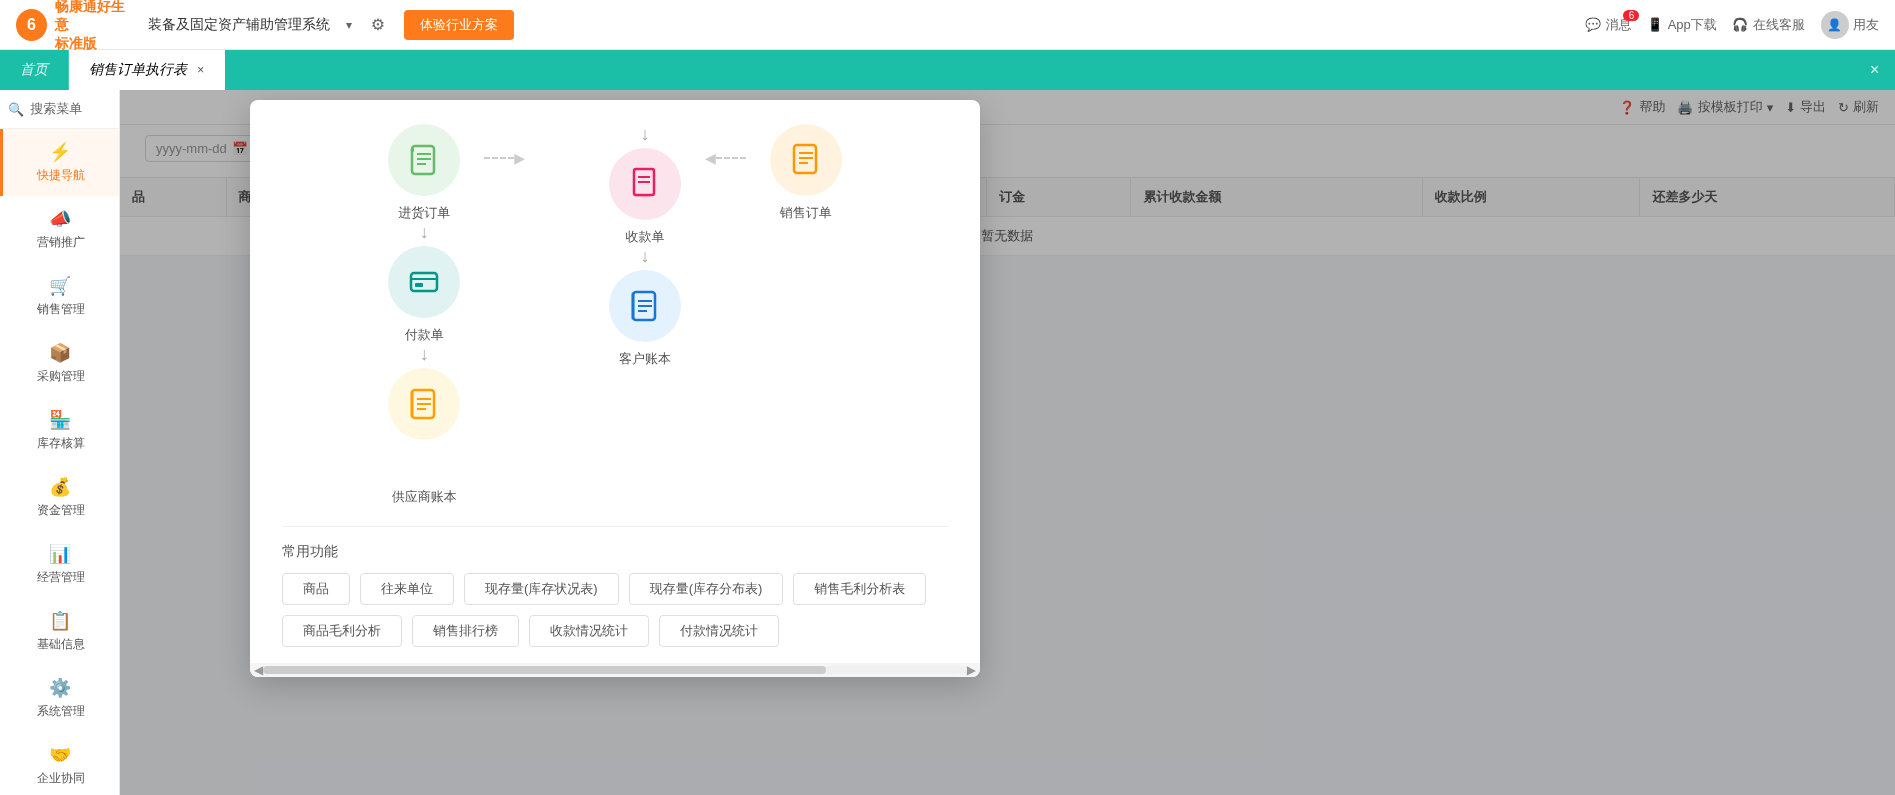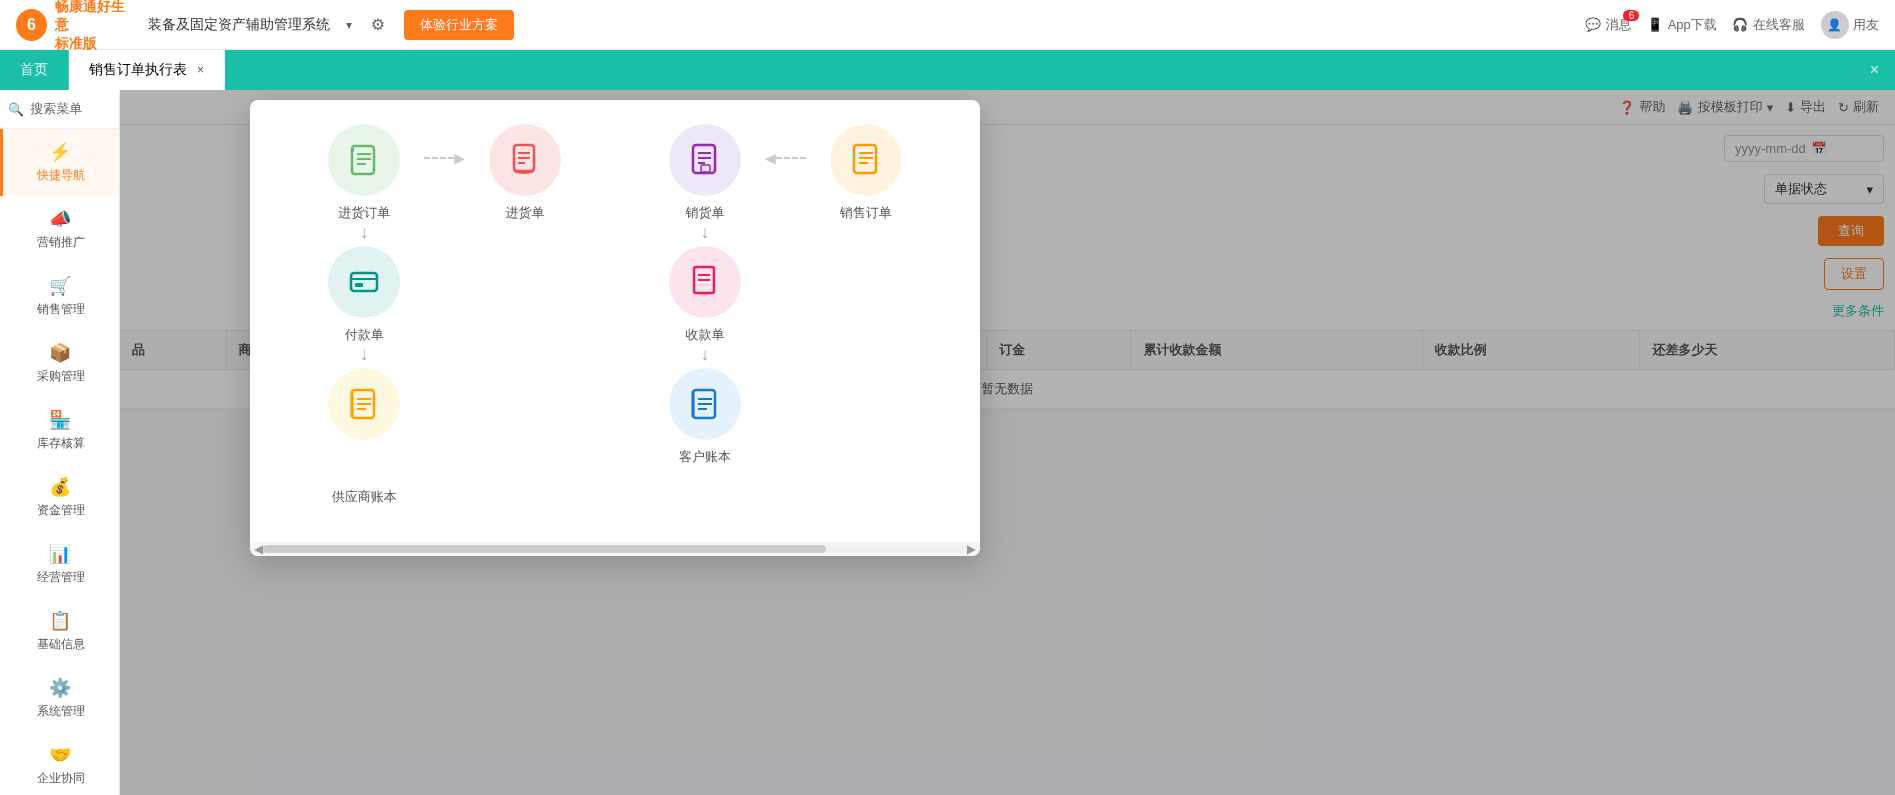--- a/index.html
+++ b/index.html
@@ -35,7 +35,7 @@
 
     
     .nav-tabs {
-      display: flex; align-items: center; background: #1bbfa7; height: 40px; padding: 0;
+      display: flex; align-items: center; background: #1bbfa7; height: 40px; padding: 0; font-style: italic;
     }
     .nav-tab {
       padding: 0 20px; height: 40px; display: flex; align-items: center;

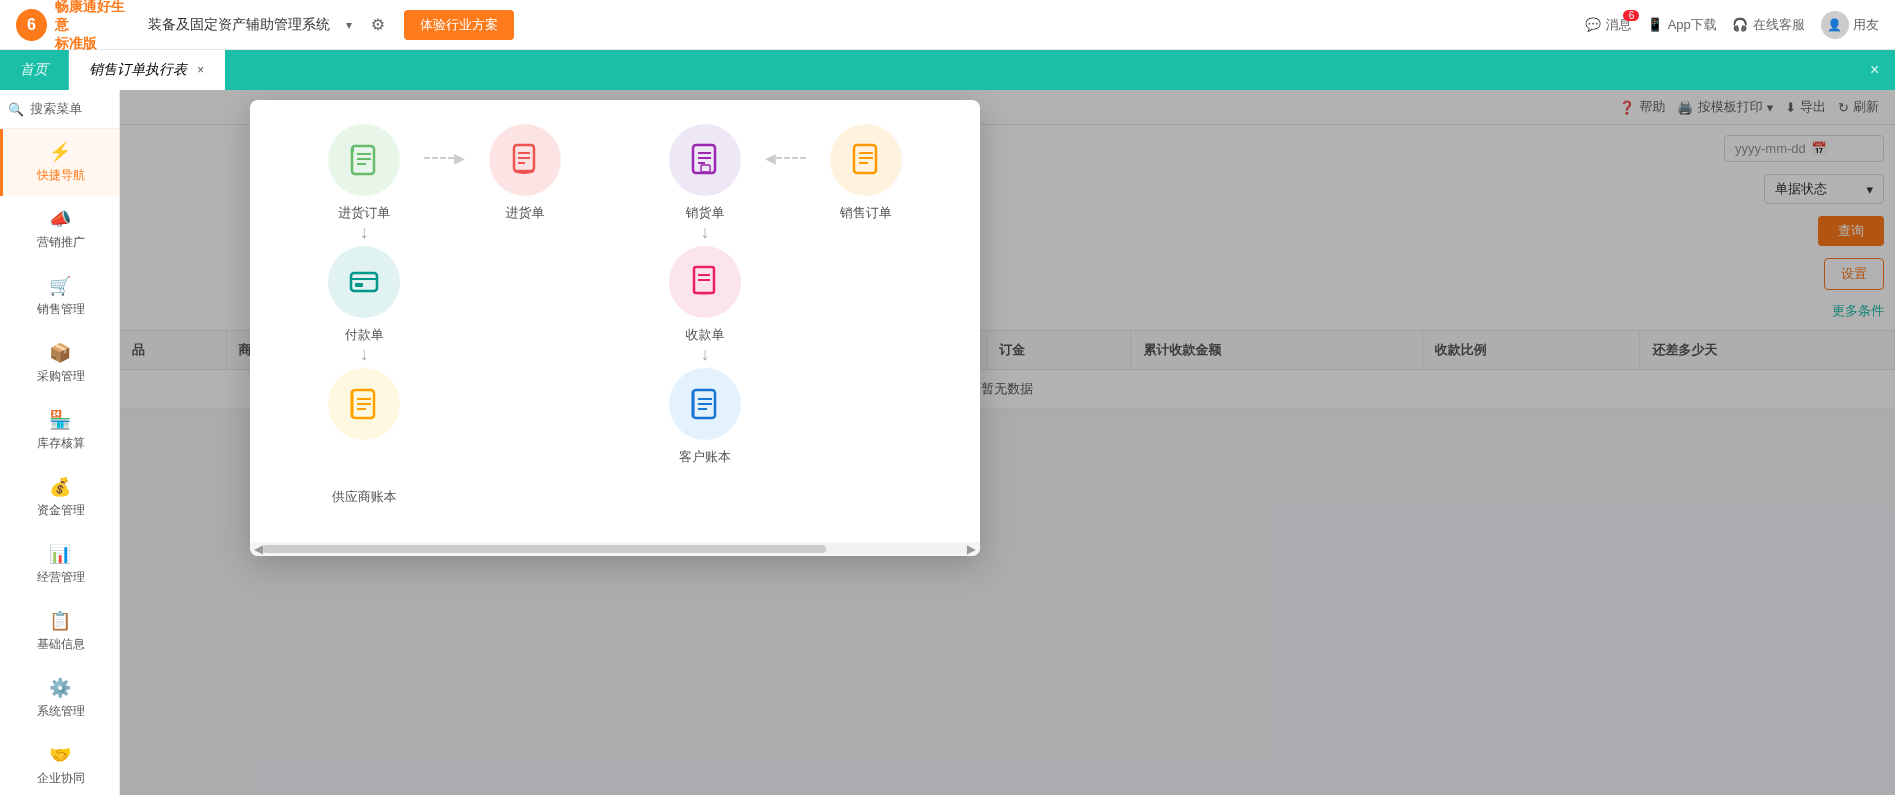--- a/index.html
+++ b/index.html
@@ -80,8 +80,8 @@
 
     
     .filter-bar {
-      display: flex; align-items: flex-end; padding: 10px 11px; background: #fff;
-      border-bottom: 1px solid #e8e8e8; gap: 12px; flex-wrap: wrap; flex-direction: column;
+      display: flex; align-items: flex-start; padding: 10px 25px; background: #fff;
+      border-bottom: 1px solid #e8e8e8; gap: 12px; flex-wrap: wrap;
     }
     .filter-input {
       border: 1px solid #d9d9d9; border-radius: 4px; padding: 5px 10px;

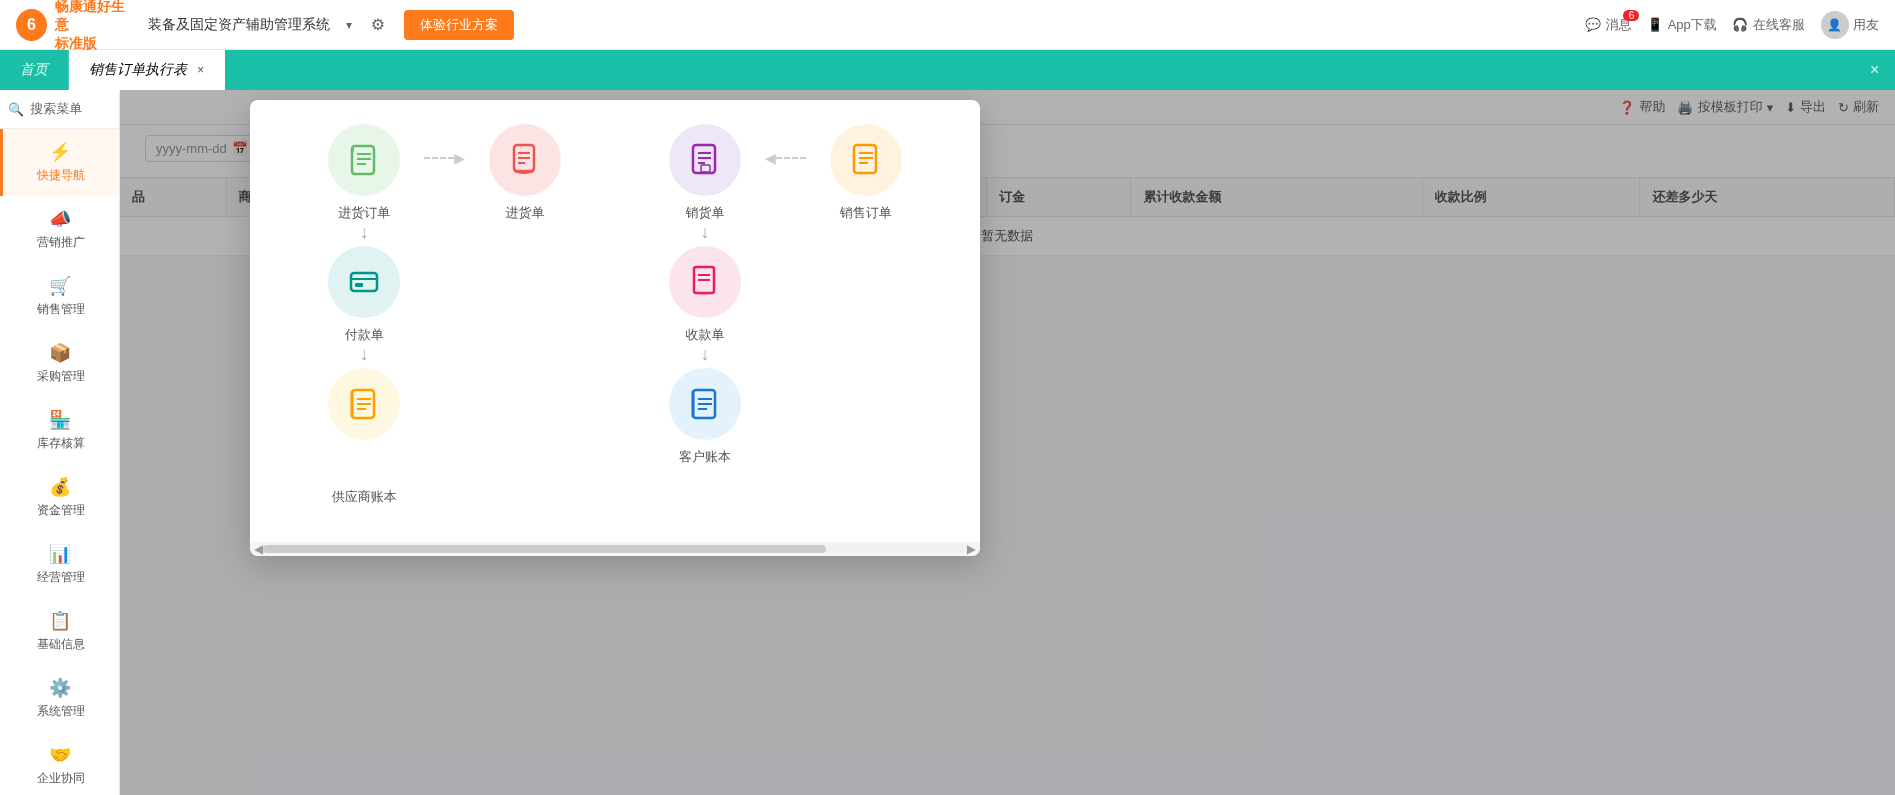--- a/index.html
+++ b/index.html
@@ -370,22 +370,6 @@
               </div>
             </div>
 
-            <div style="display:flex; flex-direction:column; align-items:center;">
-              <div class="flow-node">
-                <div class="flow-circle red">
-                  <svg width="36" height="36" viewBox="0 0 36 36">
-                      <rect x="7" y="3" width="20" height="26" rx="3" fill="none" stroke="#ef5350" stroke-width="2.5"></rect>
-                      <line x1="11" y1="11" x2="23" y2="11" stroke="#ef5350" stroke-width="2"></line>
-                      <line x1="11" y1="16" x2="23" y2="16" stroke="#ef5350" stroke-width="2"></line>
-                      <line x1="11" y1="21" x2="18" y2="21" stroke="#ef5350" stroke-width="2"></line>
-                      <path d="M7 29 Q17 33 27 29" fill="none" stroke="#ef5350" stroke-width="2"></path>
-                    </svg>
-                </div>
-                <span class="flow-label">进货单</span>
-              </div>
-
-              <div style="height:100px;"></div>
-            </div>
 
             <div style="width:60px;"></div>
 

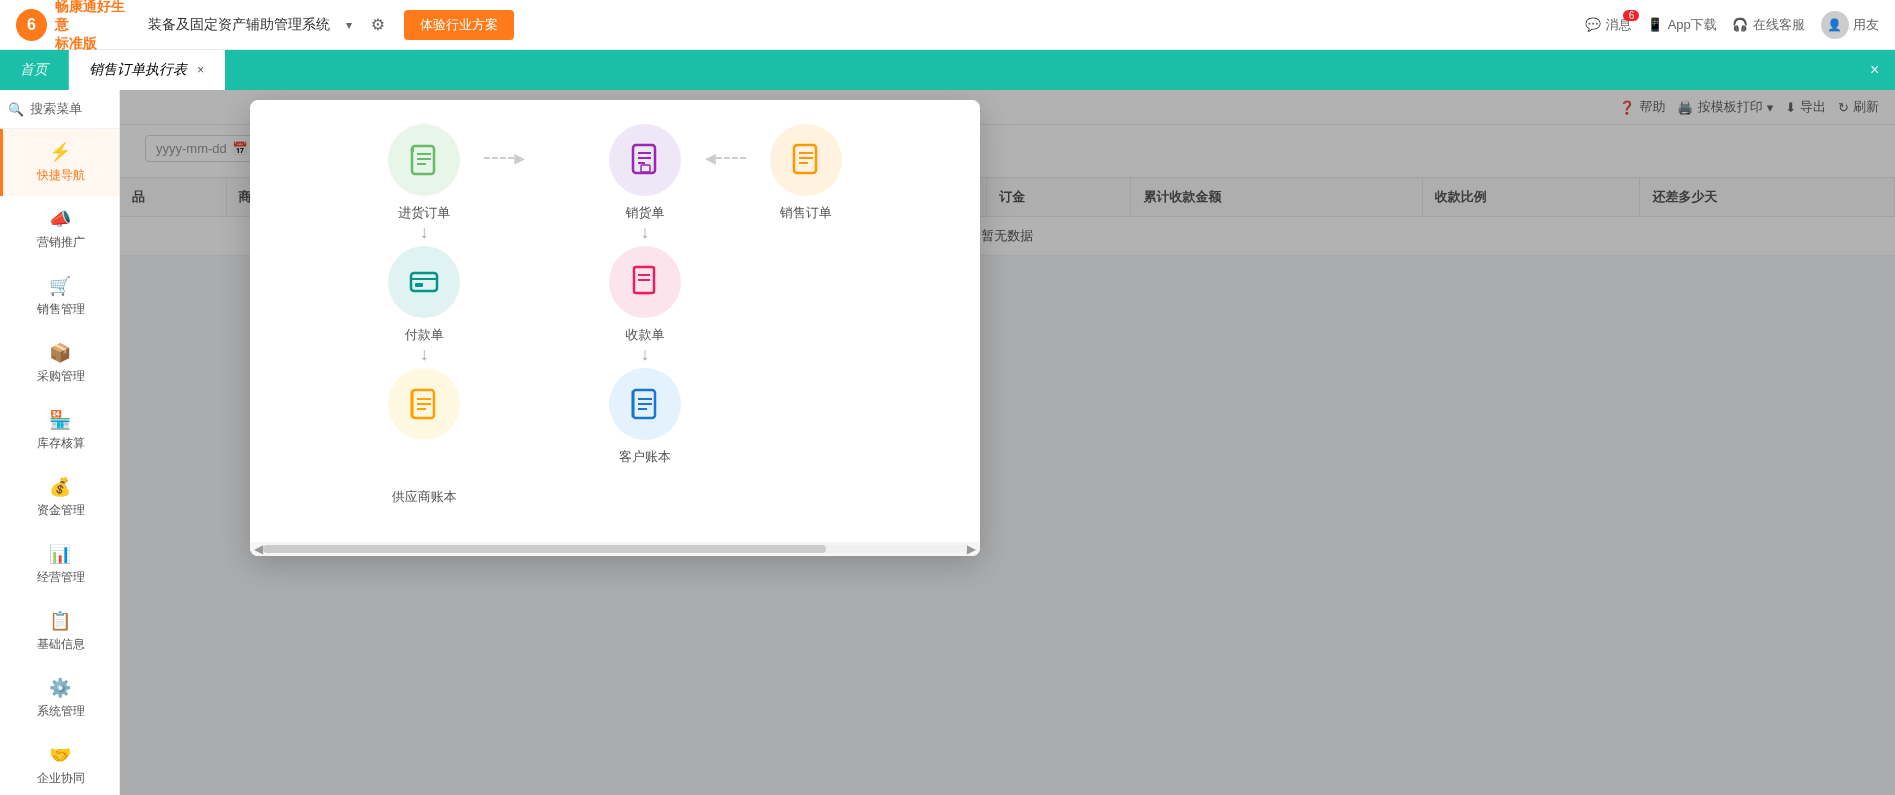--- a/index.html
+++ b/index.html
@@ -374,18 +374,6 @@
             <div style="width:60px;"></div>
 
             <div style="display:flex; flex-direction:column; align-items:center;">
-              <div class="flow-node">
-                <div class="flow-circle purple">
-                  <svg width="36" height="36" viewBox="0 0 36 36">
-                      <rect x="6" y="3" width="22" height="28" rx="3" fill="none" stroke="#9c27b0" stroke-width="2.5"></rect>
-                      <line x1="11" y1="11" x2="24" y2="11" stroke="#9c27b0" stroke-width="2"></line>
-                      <line x1="11" y1="16" x2="24" y2="16" stroke="#9c27b0" stroke-width="2"></line>
-                      <line x1="11" y1="21" x2="18" y2="21" stroke="#9c27b0" stroke-width="2"></line>
-                      <rect x="14" y="23" width="9" height="7" rx="1" fill="none" stroke="#9c27b0" stroke-width="1.5"></rect>
-                    </svg>
-                </div>
-                <span class="flow-label">销货单</span>
-              </div>
               <div class="flow-arrow-v" style="height:20px;">↓</div>
               <div class="flow-node" style="margin-top:4px;">
                 <div class="flow-circle pink">

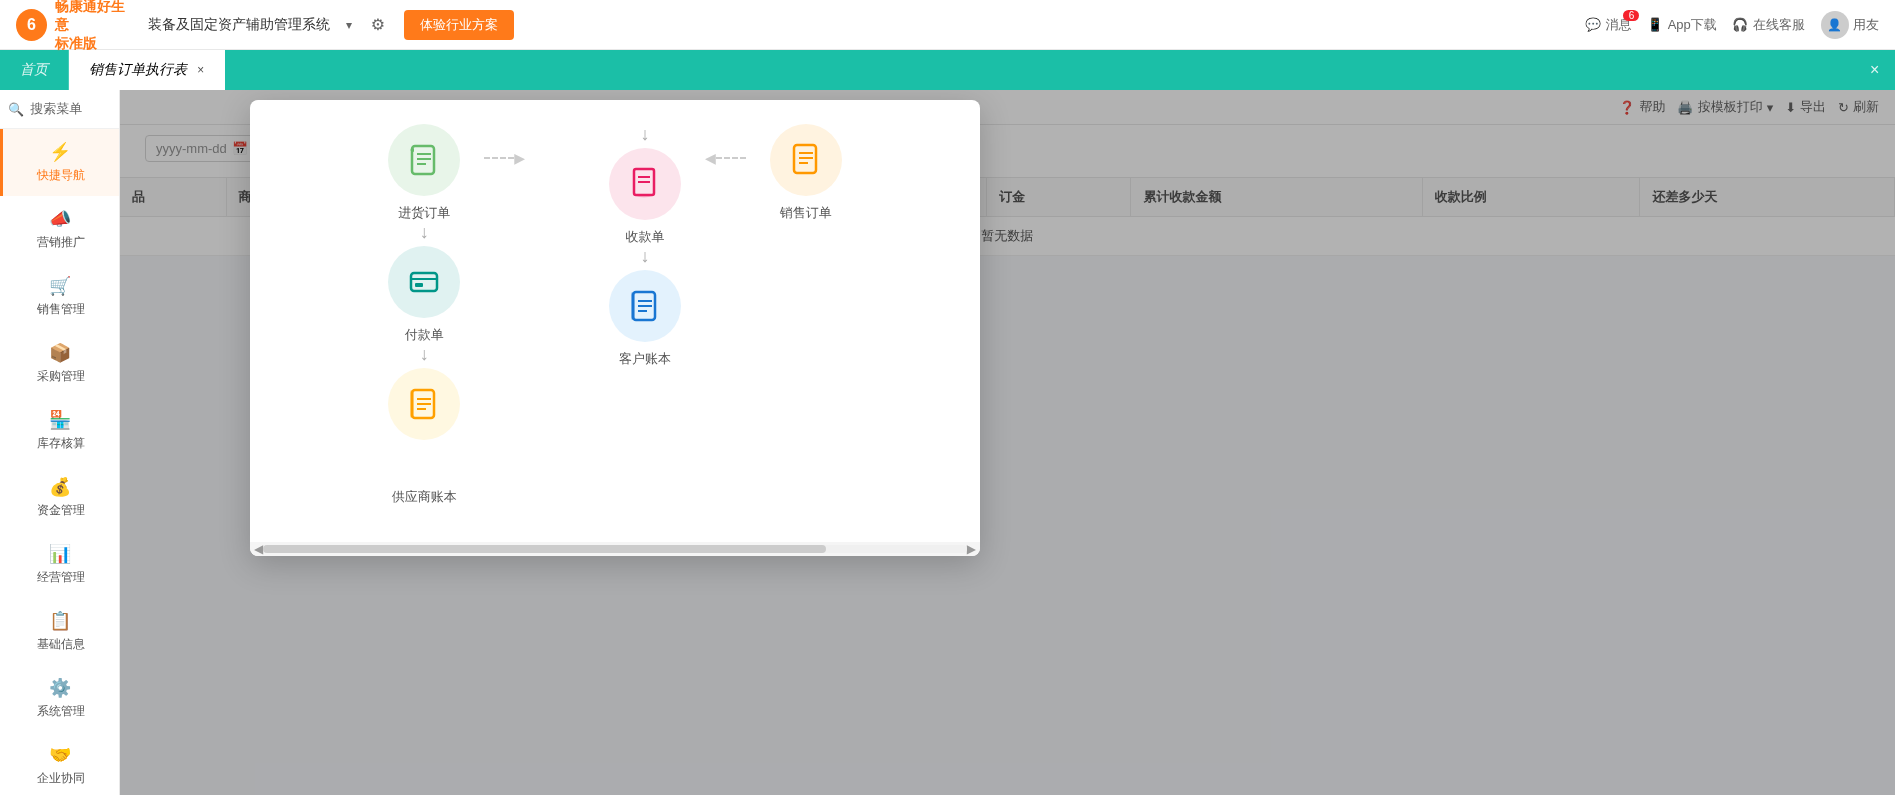--- a/index.html
+++ b/index.html
@@ -425,6 +425,20 @@
 
           </div>
 
+          <div class="common-funcs">
+            <div class="common-funcs-title">常用功能</div>
+            <div class="func-buttons">
+              <button class="func-btn">商品</button>
+              <button class="func-btn">往来单位</button>
+              <button class="func-btn">现存量(库存状况表)</button>
+              <button class="func-btn">现存量(库存分布表)</button>
+              <button class="func-btn">销售毛利分析表</button>
+              <button class="func-btn">商品毛利分析</button>
+              <button class="func-btn">销售排行榜</button>
+              <button class="func-btn">收款情况统计</button>
+              <button class="func-btn">付款情况统计</button>
+            </div>
+          </div>
         </div>
 
         <div class="modal-scrollbar">

